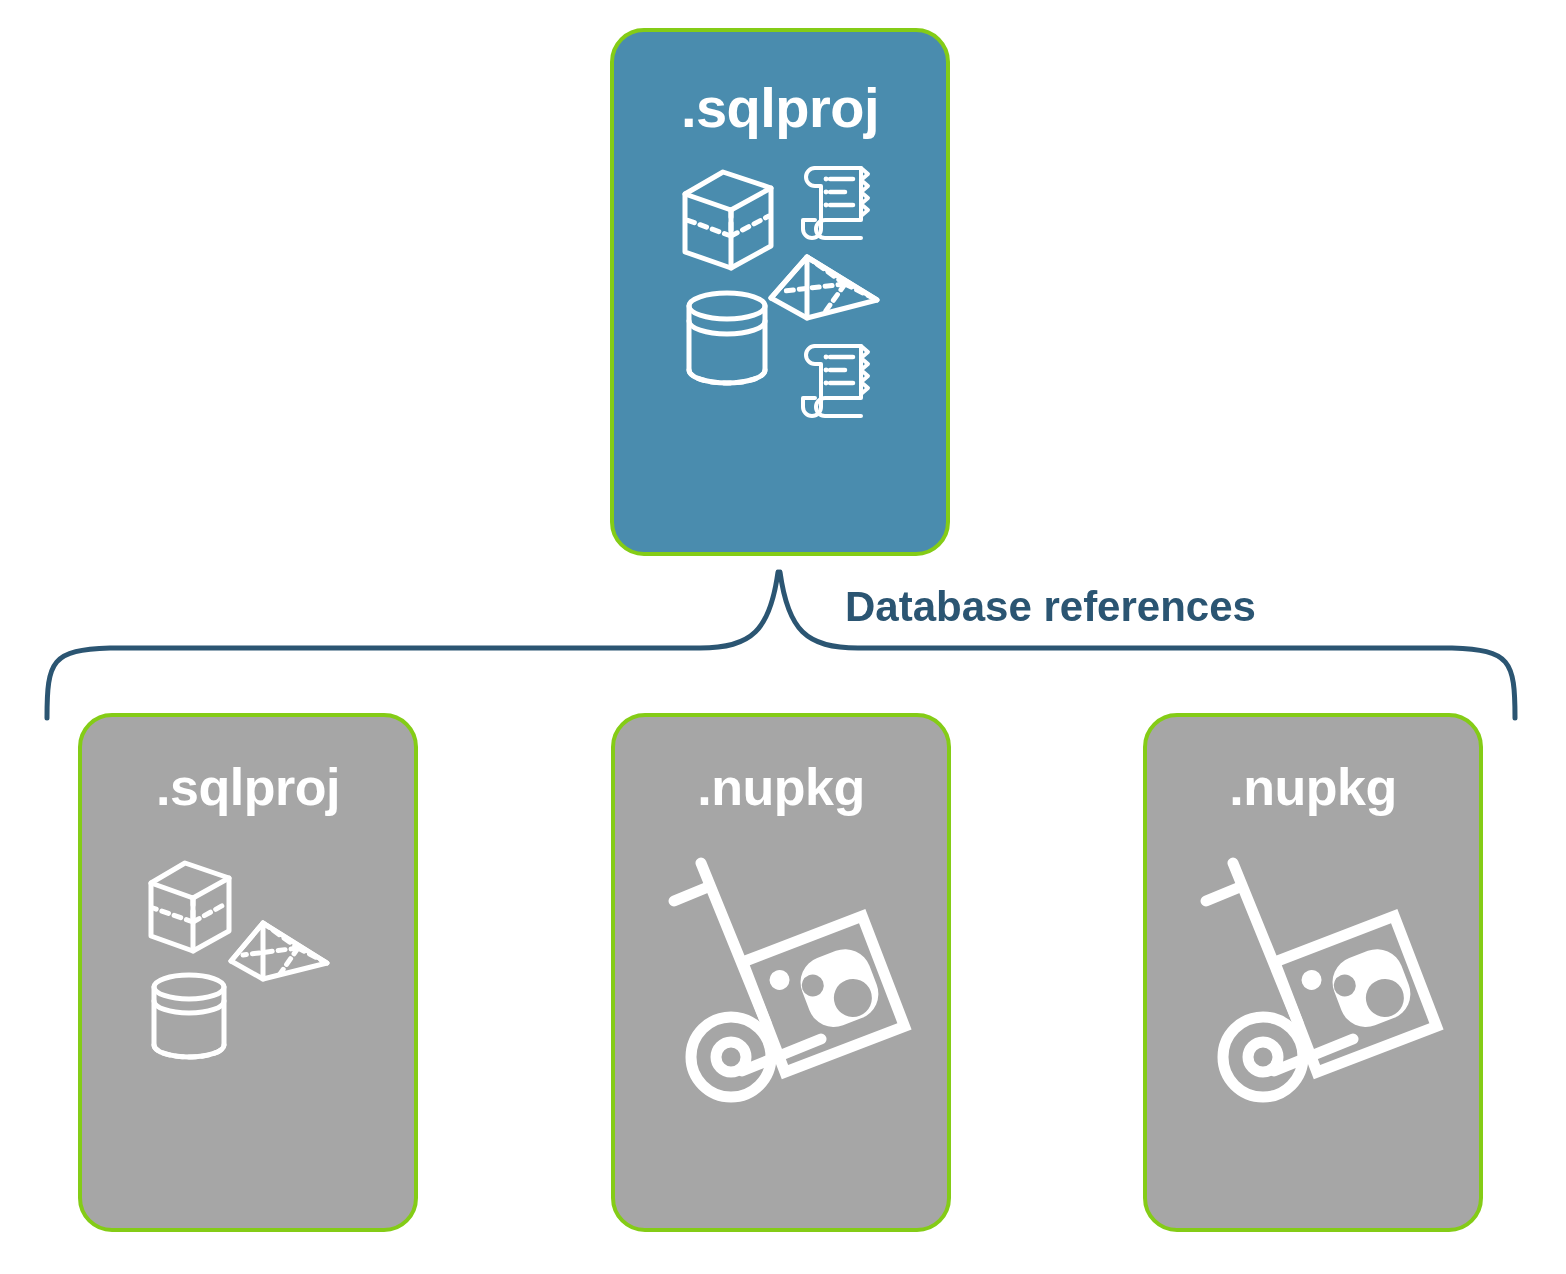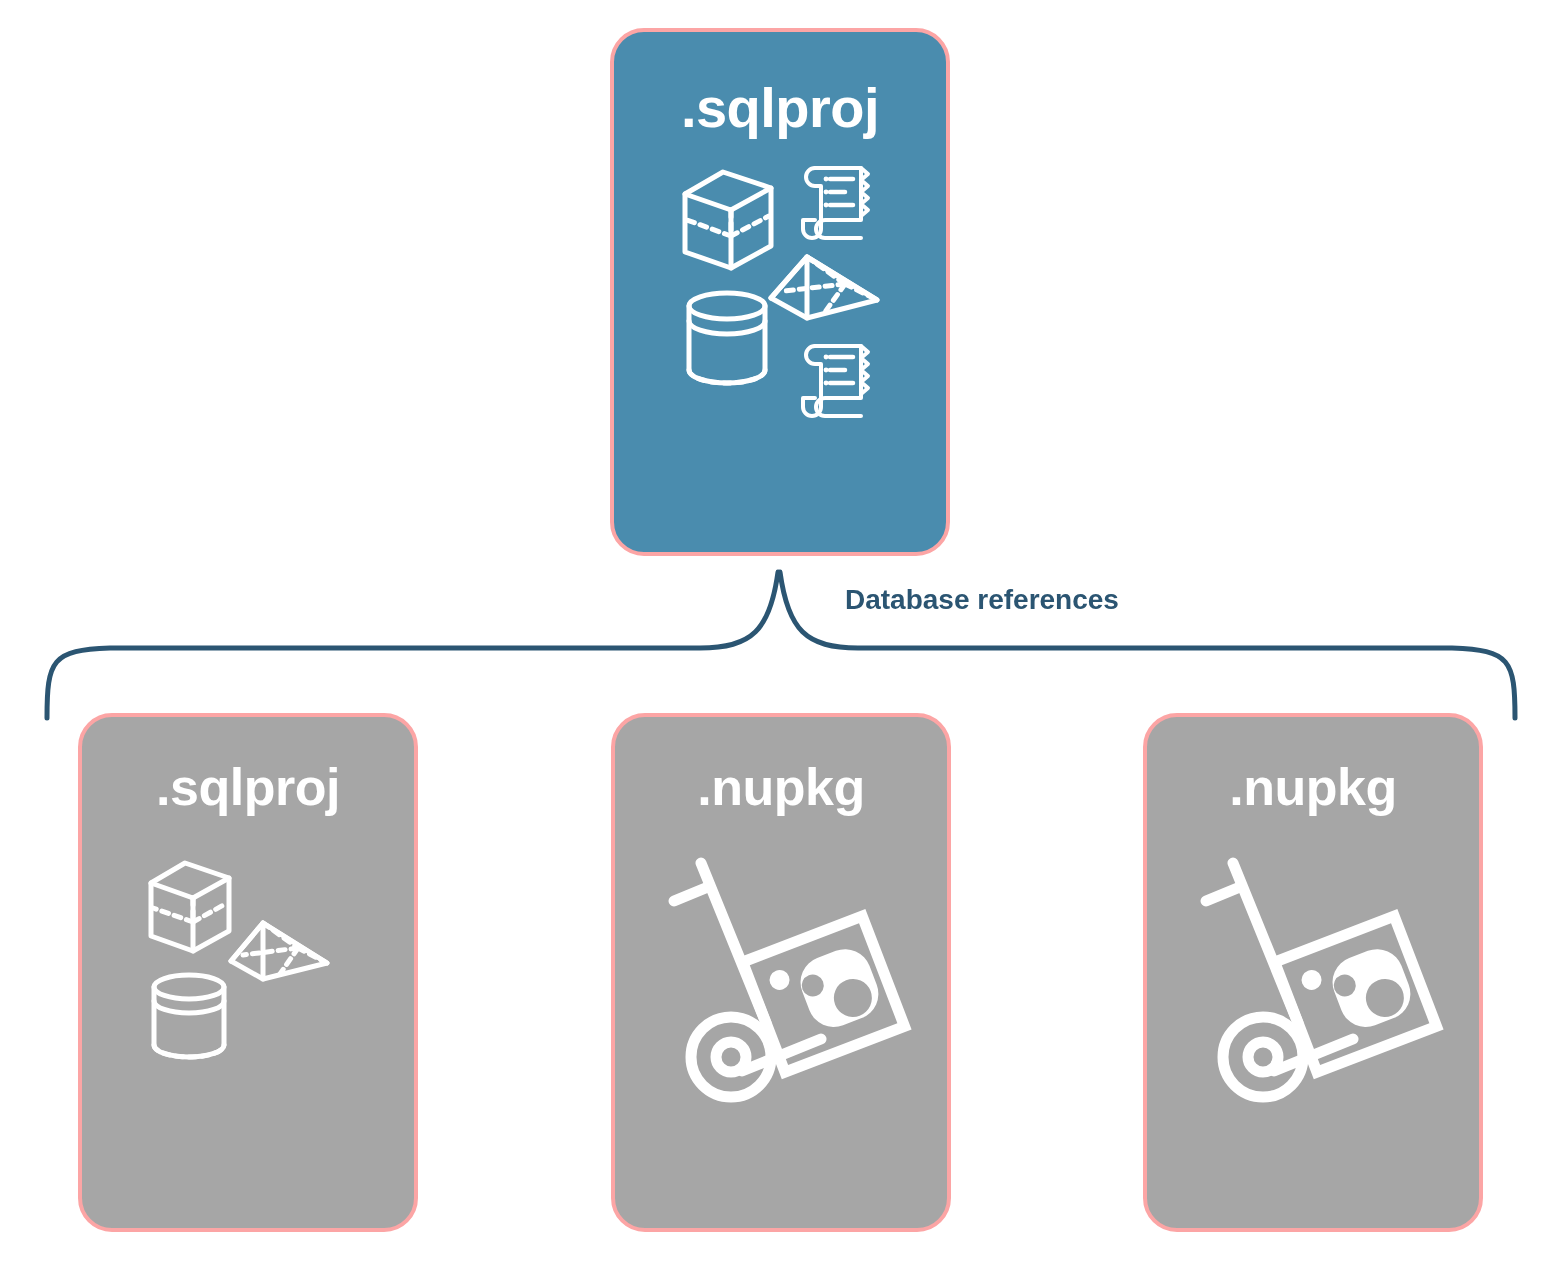--- a/index.html
+++ b/index.html
@@ -23,7 +23,7 @@
   .node {
     position: absolute;
     box-sizing: border-box;
-    border: 4px solid #fca5a5;
+    border: 4px solid #84cc16;
     border-radius: 34px;
     display: flex;
     flex-direction: column;

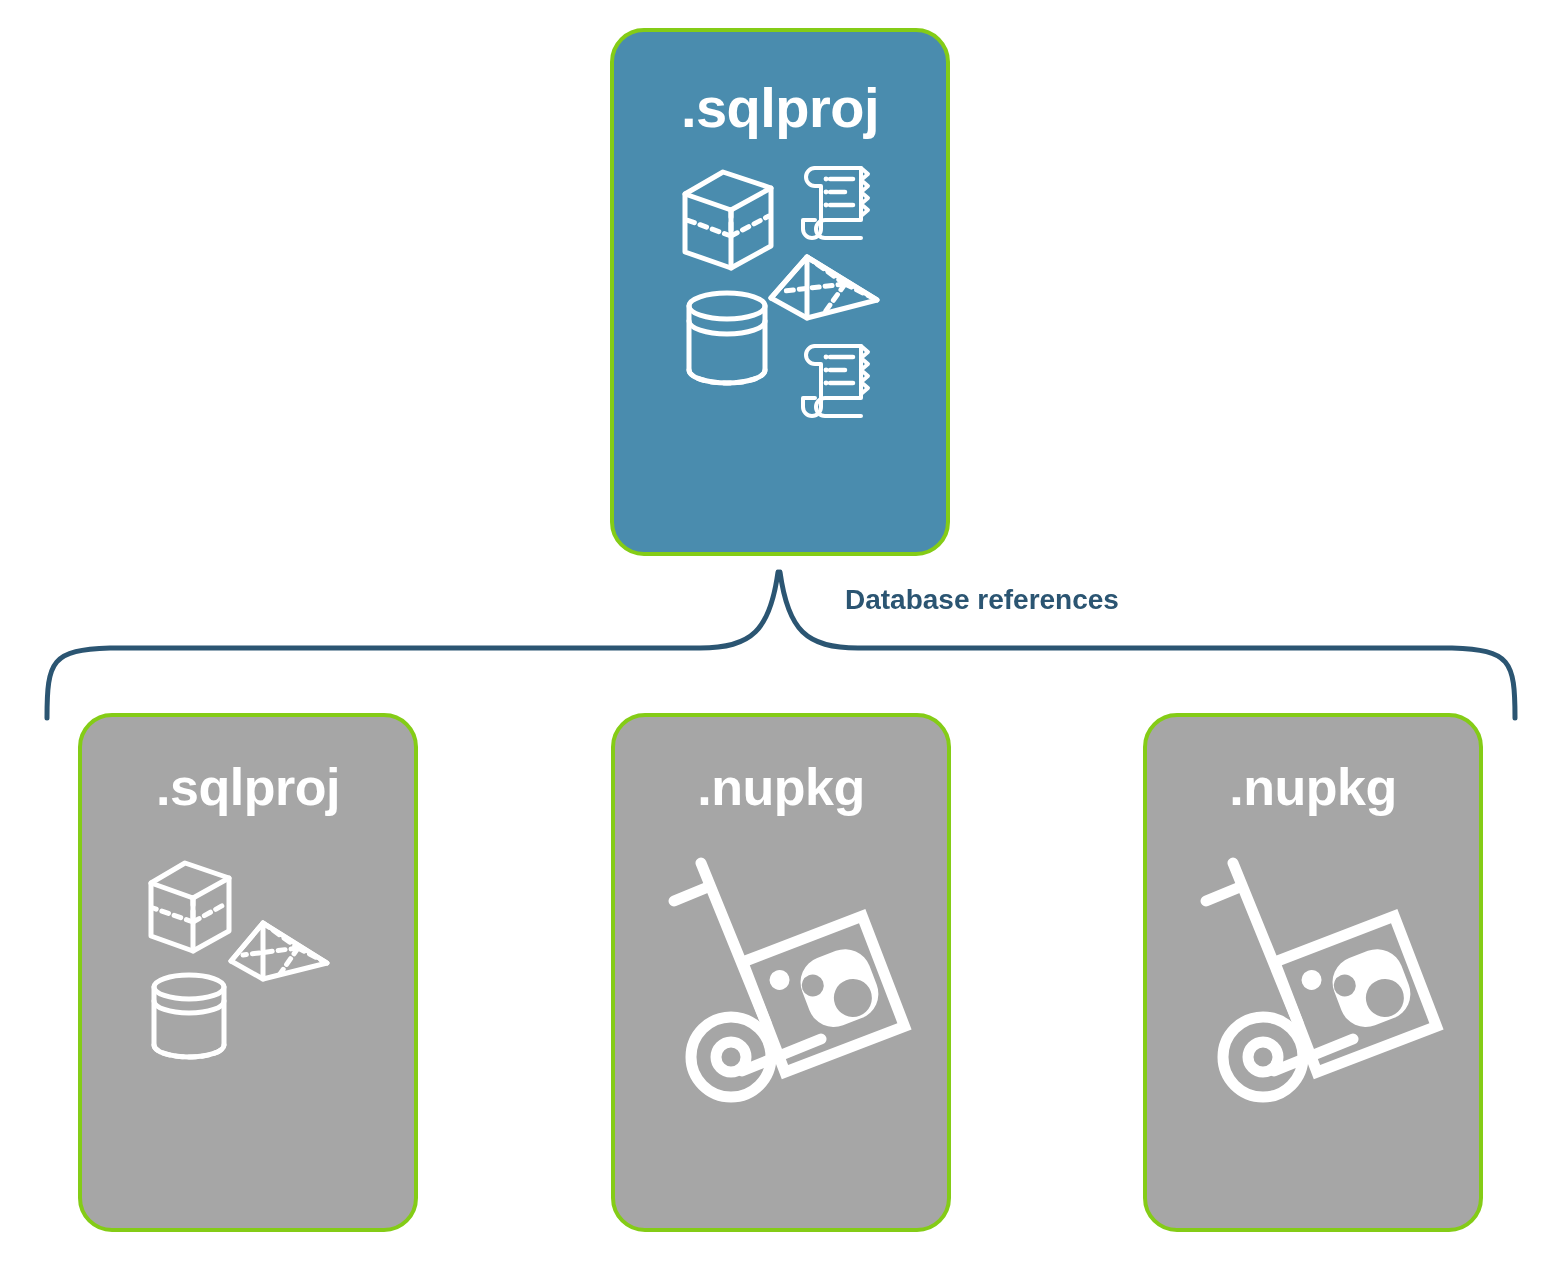--- a/index.html
+++ b/index.html
@@ -84,7 +84,7 @@
     position: absolute;
     left: 845px;
     top: 586px;
-    font-size: 28px;
+    font-size: 42px;
     font-weight: bold;
     color: #2b5572;
     white-space: nowrap;

